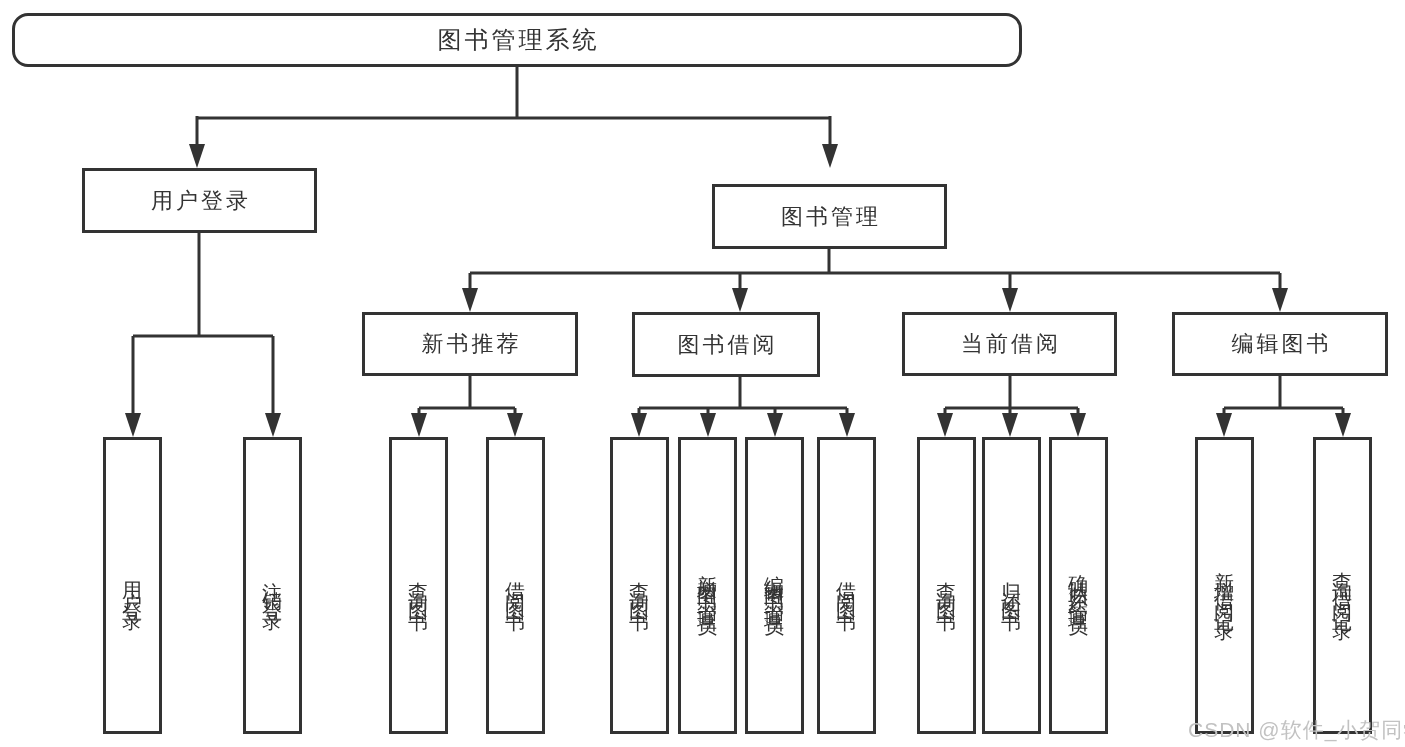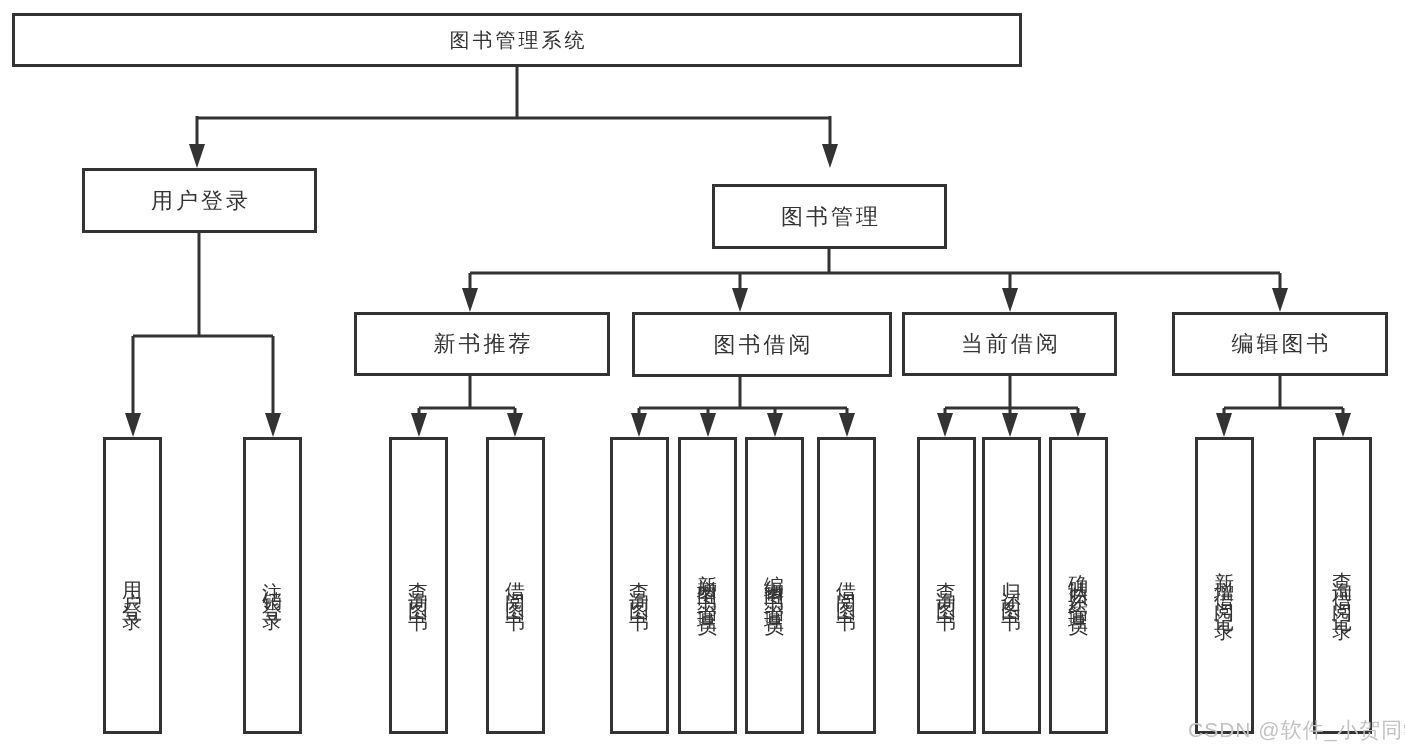--- a/index.html
+++ b/index.html
@@ -39,7 +39,7 @@
     text-indent:3px;
     white-space:nowrap;
   }
-  .root-box{font-size:20px;}
+  .root-box{font-size:24px;border-radius:16px;}
   .branch-box{font-size:22px;}
   .leaf{
     position:absolute;

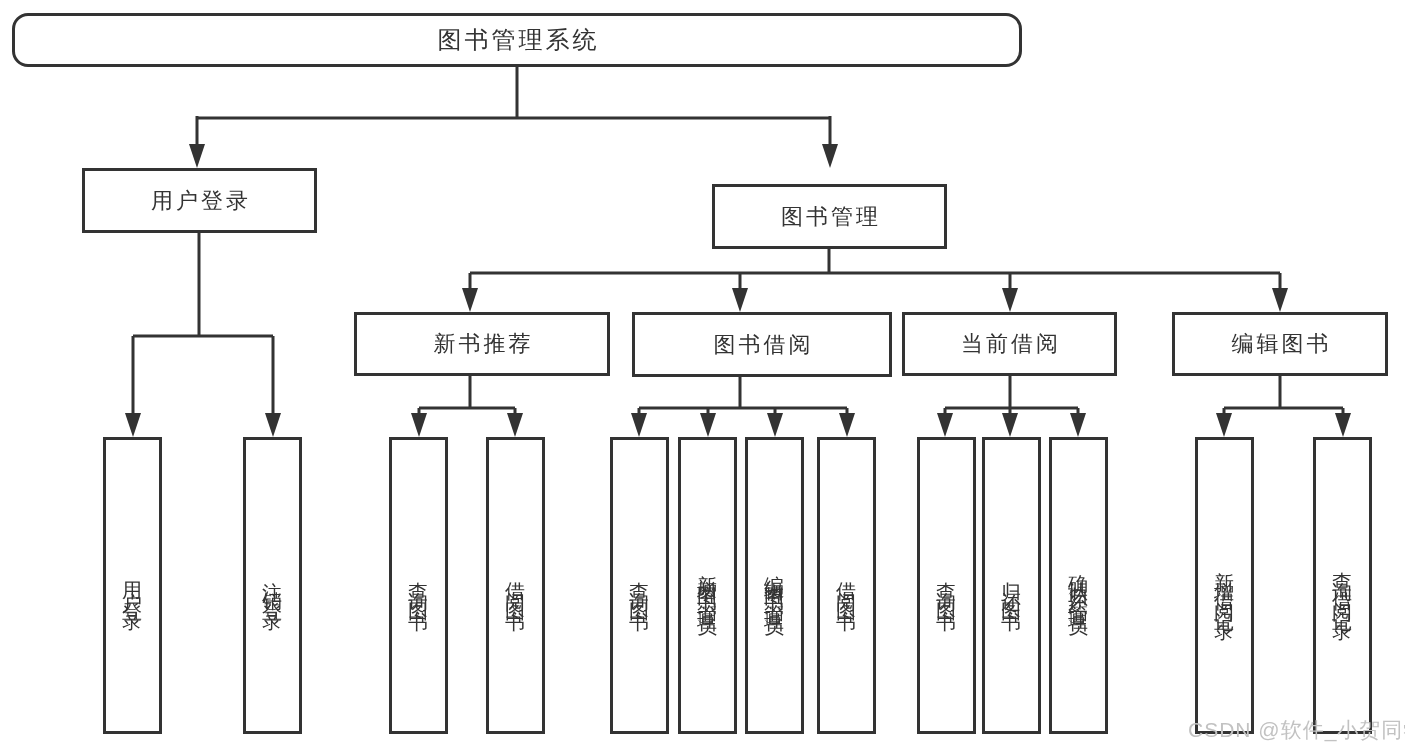--- a/index.html
+++ b/index.html
@@ -130,7 +130,7 @@
     <span>图书管理</span>
   </div>
 
-  <div class="hbox branch-box" style="left:354px;top:312px;width:256px;height:64px;">
+  <div class="hbox branch-box" style="left:362px;top:312px;width:216px;height:64px;">
     <span>新书推荐</span>
   </div>
   <div class="hbox branch-box" style="left:632px;top:312px;width:260px;height:65px;">

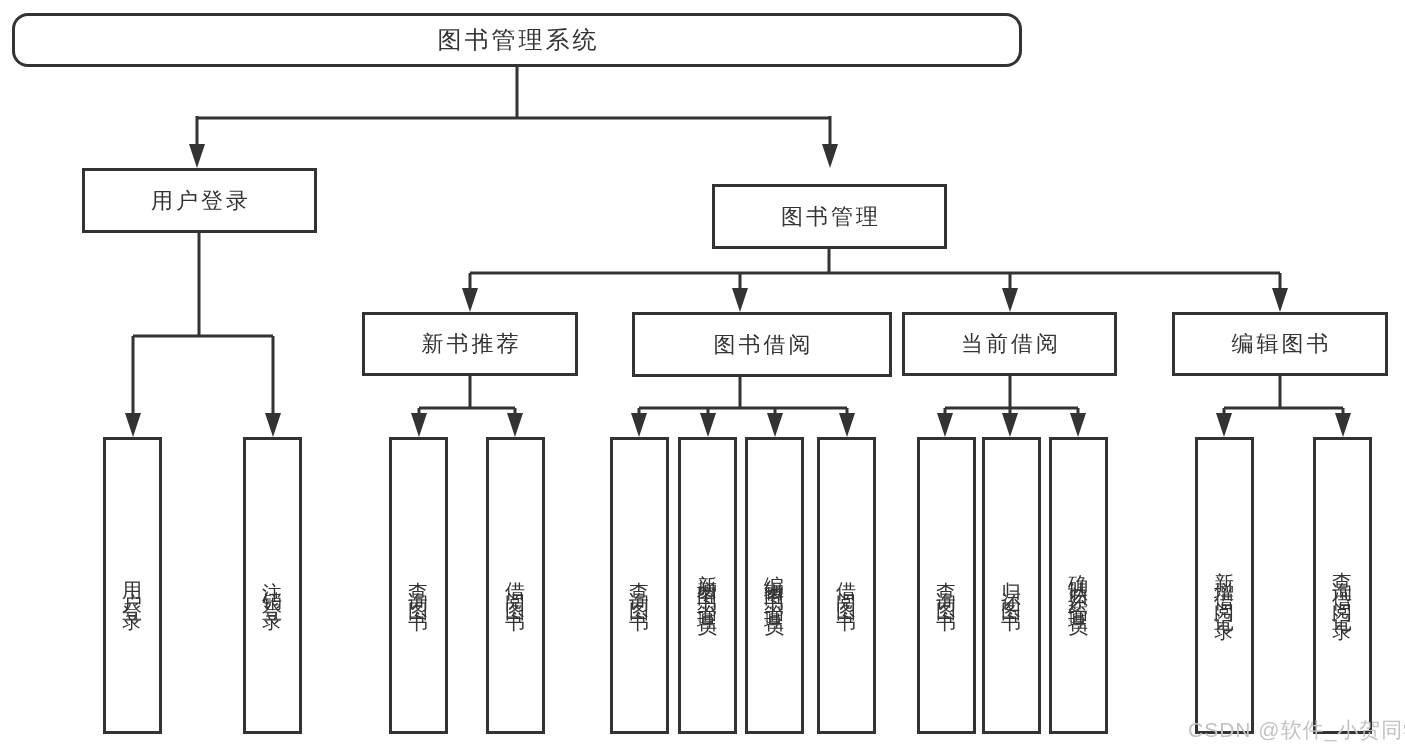--- a/index.html
+++ b/index.html
@@ -133,7 +133,7 @@
   <div class="hbox branch-box" style="left:362px;top:312px;width:216px;height:64px;">
     <span>新书推荐</span>
   </div>
-  <div class="hbox branch-box" style="left:632px;top:312px;width:260px;height:65px;">
+  <div class="hbox branch-box" style="left:632px;top:312px;width:188px;height:65px;">
     <span>图书借阅</span>
   </div>
   <div class="hbox branch-box" style="left:902px;top:312px;width:215px;height:64px;">

